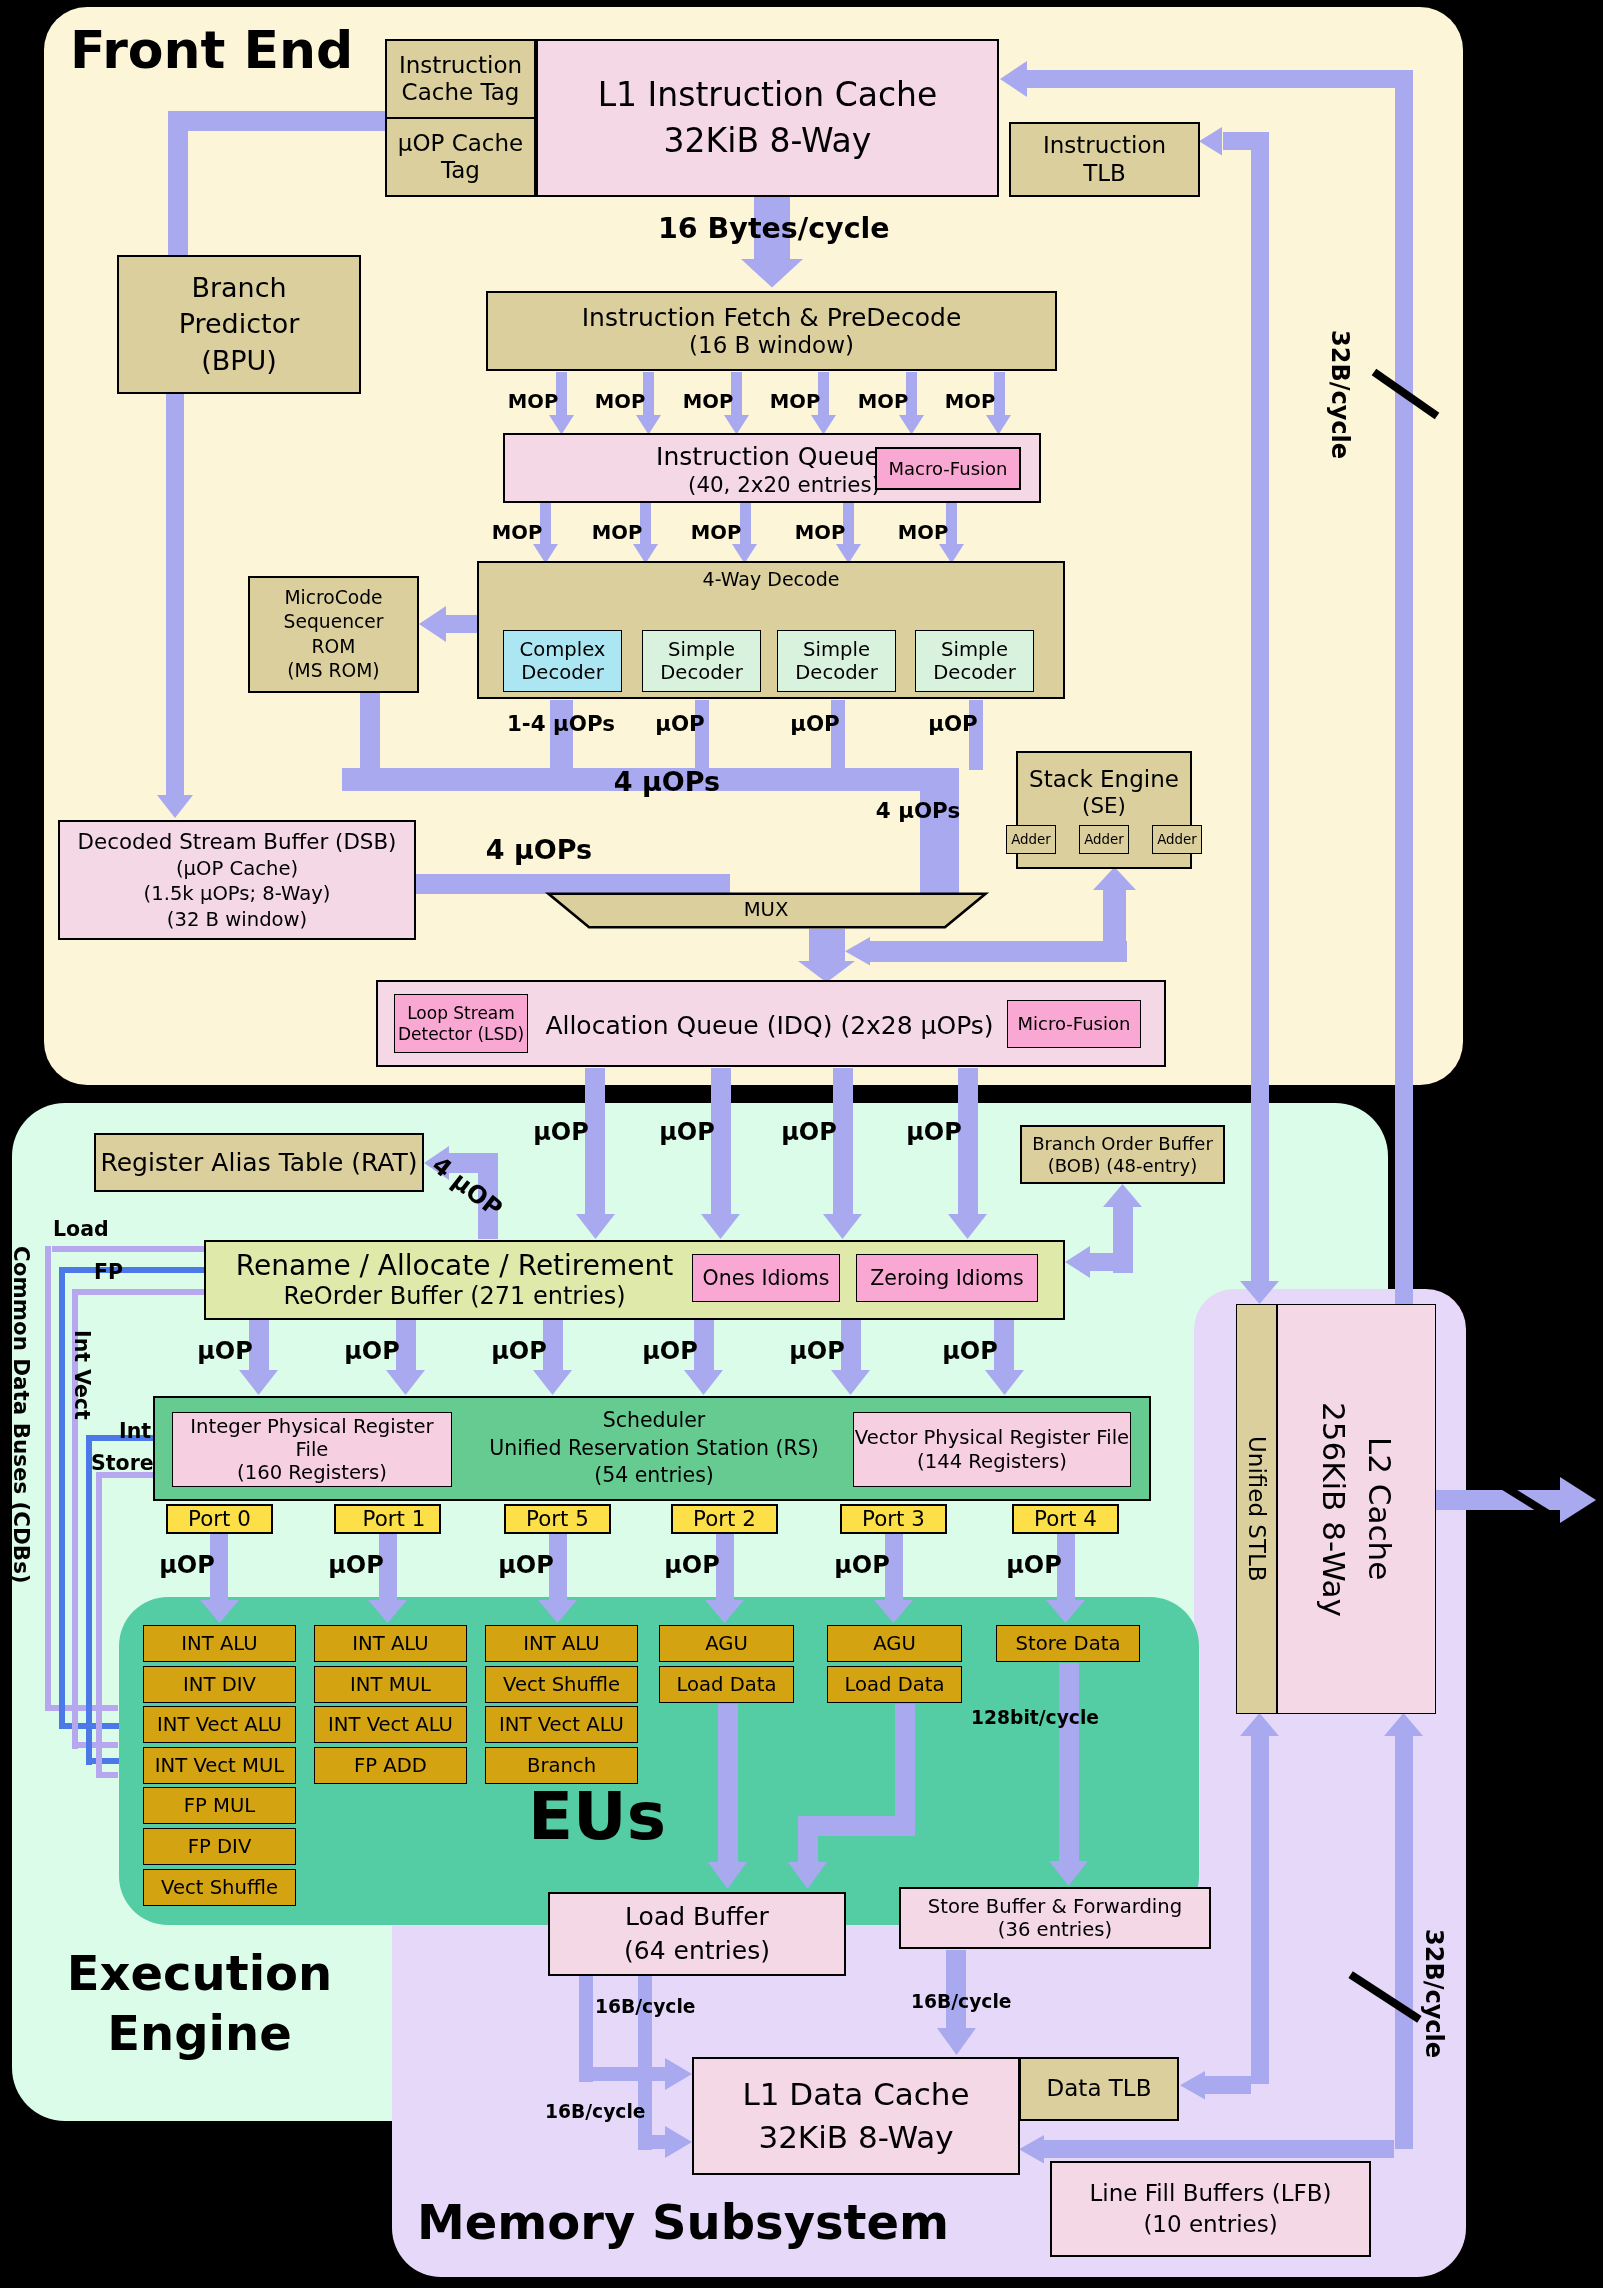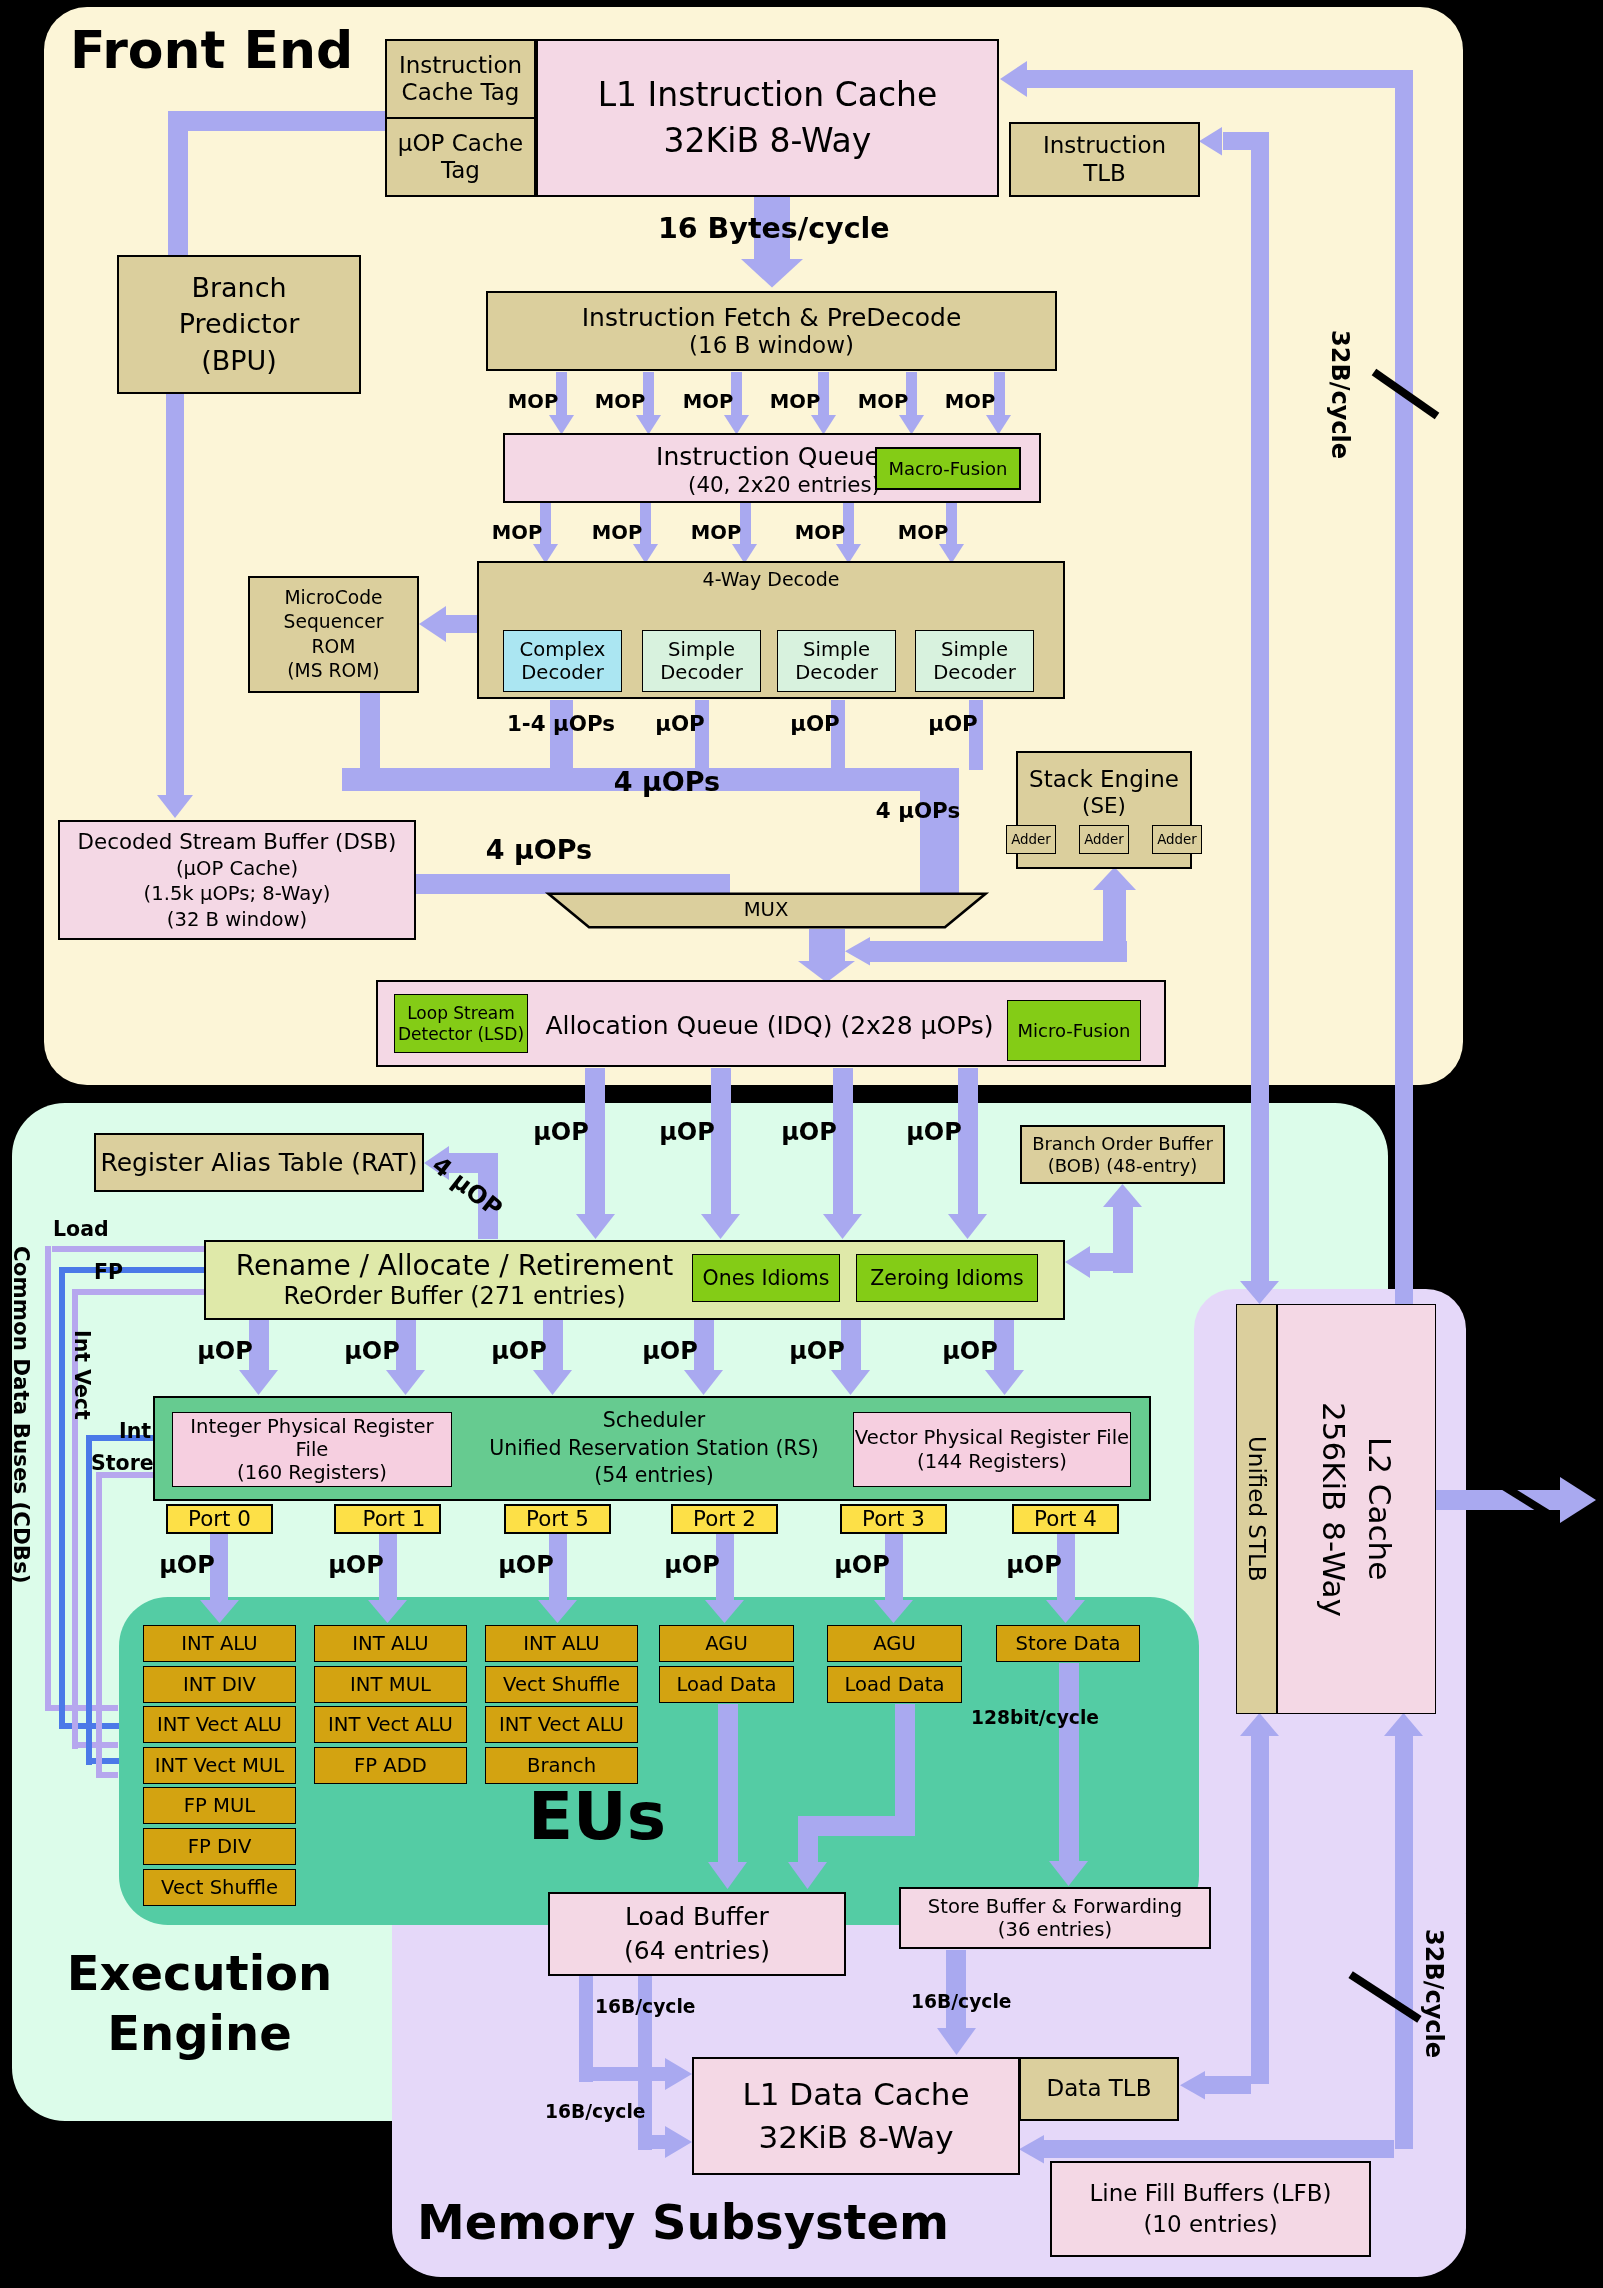--- a/index.html
+++ b/index.html
@@ -7,7 +7,7 @@
   #canvas{position:relative;width:1604px;height:2288px;background:#000;overflow:hidden;}
   .pnl{position:absolute;}
   .bx{position:absolute;box-sizing:border-box;border:2.7px solid #000;display:flex;flex-direction:column;align-items:center;justify-content:center;text-align:center;line-height:1.18;color:#000;}
-  .c-tan{background:#DBCF9D}.c-pink{background:#F4D8E5}.c-grn{background:#84cc16}
+  .c-tan{background:#DBCF9D}.c-pink{background:#F4D8E5}.c-grn{background:#f9a8d4}
   .c-cyan{background:#ABE6F2}.c-mint{background:#D8F2DE}.c-oliv{background:#DFE9A9}
   .c-sch{background:#66CB90}.c-port{background:#fde047}.c-prf{background:#F6CFE0}
   .bus{position:absolute;background:#A9A9F0}

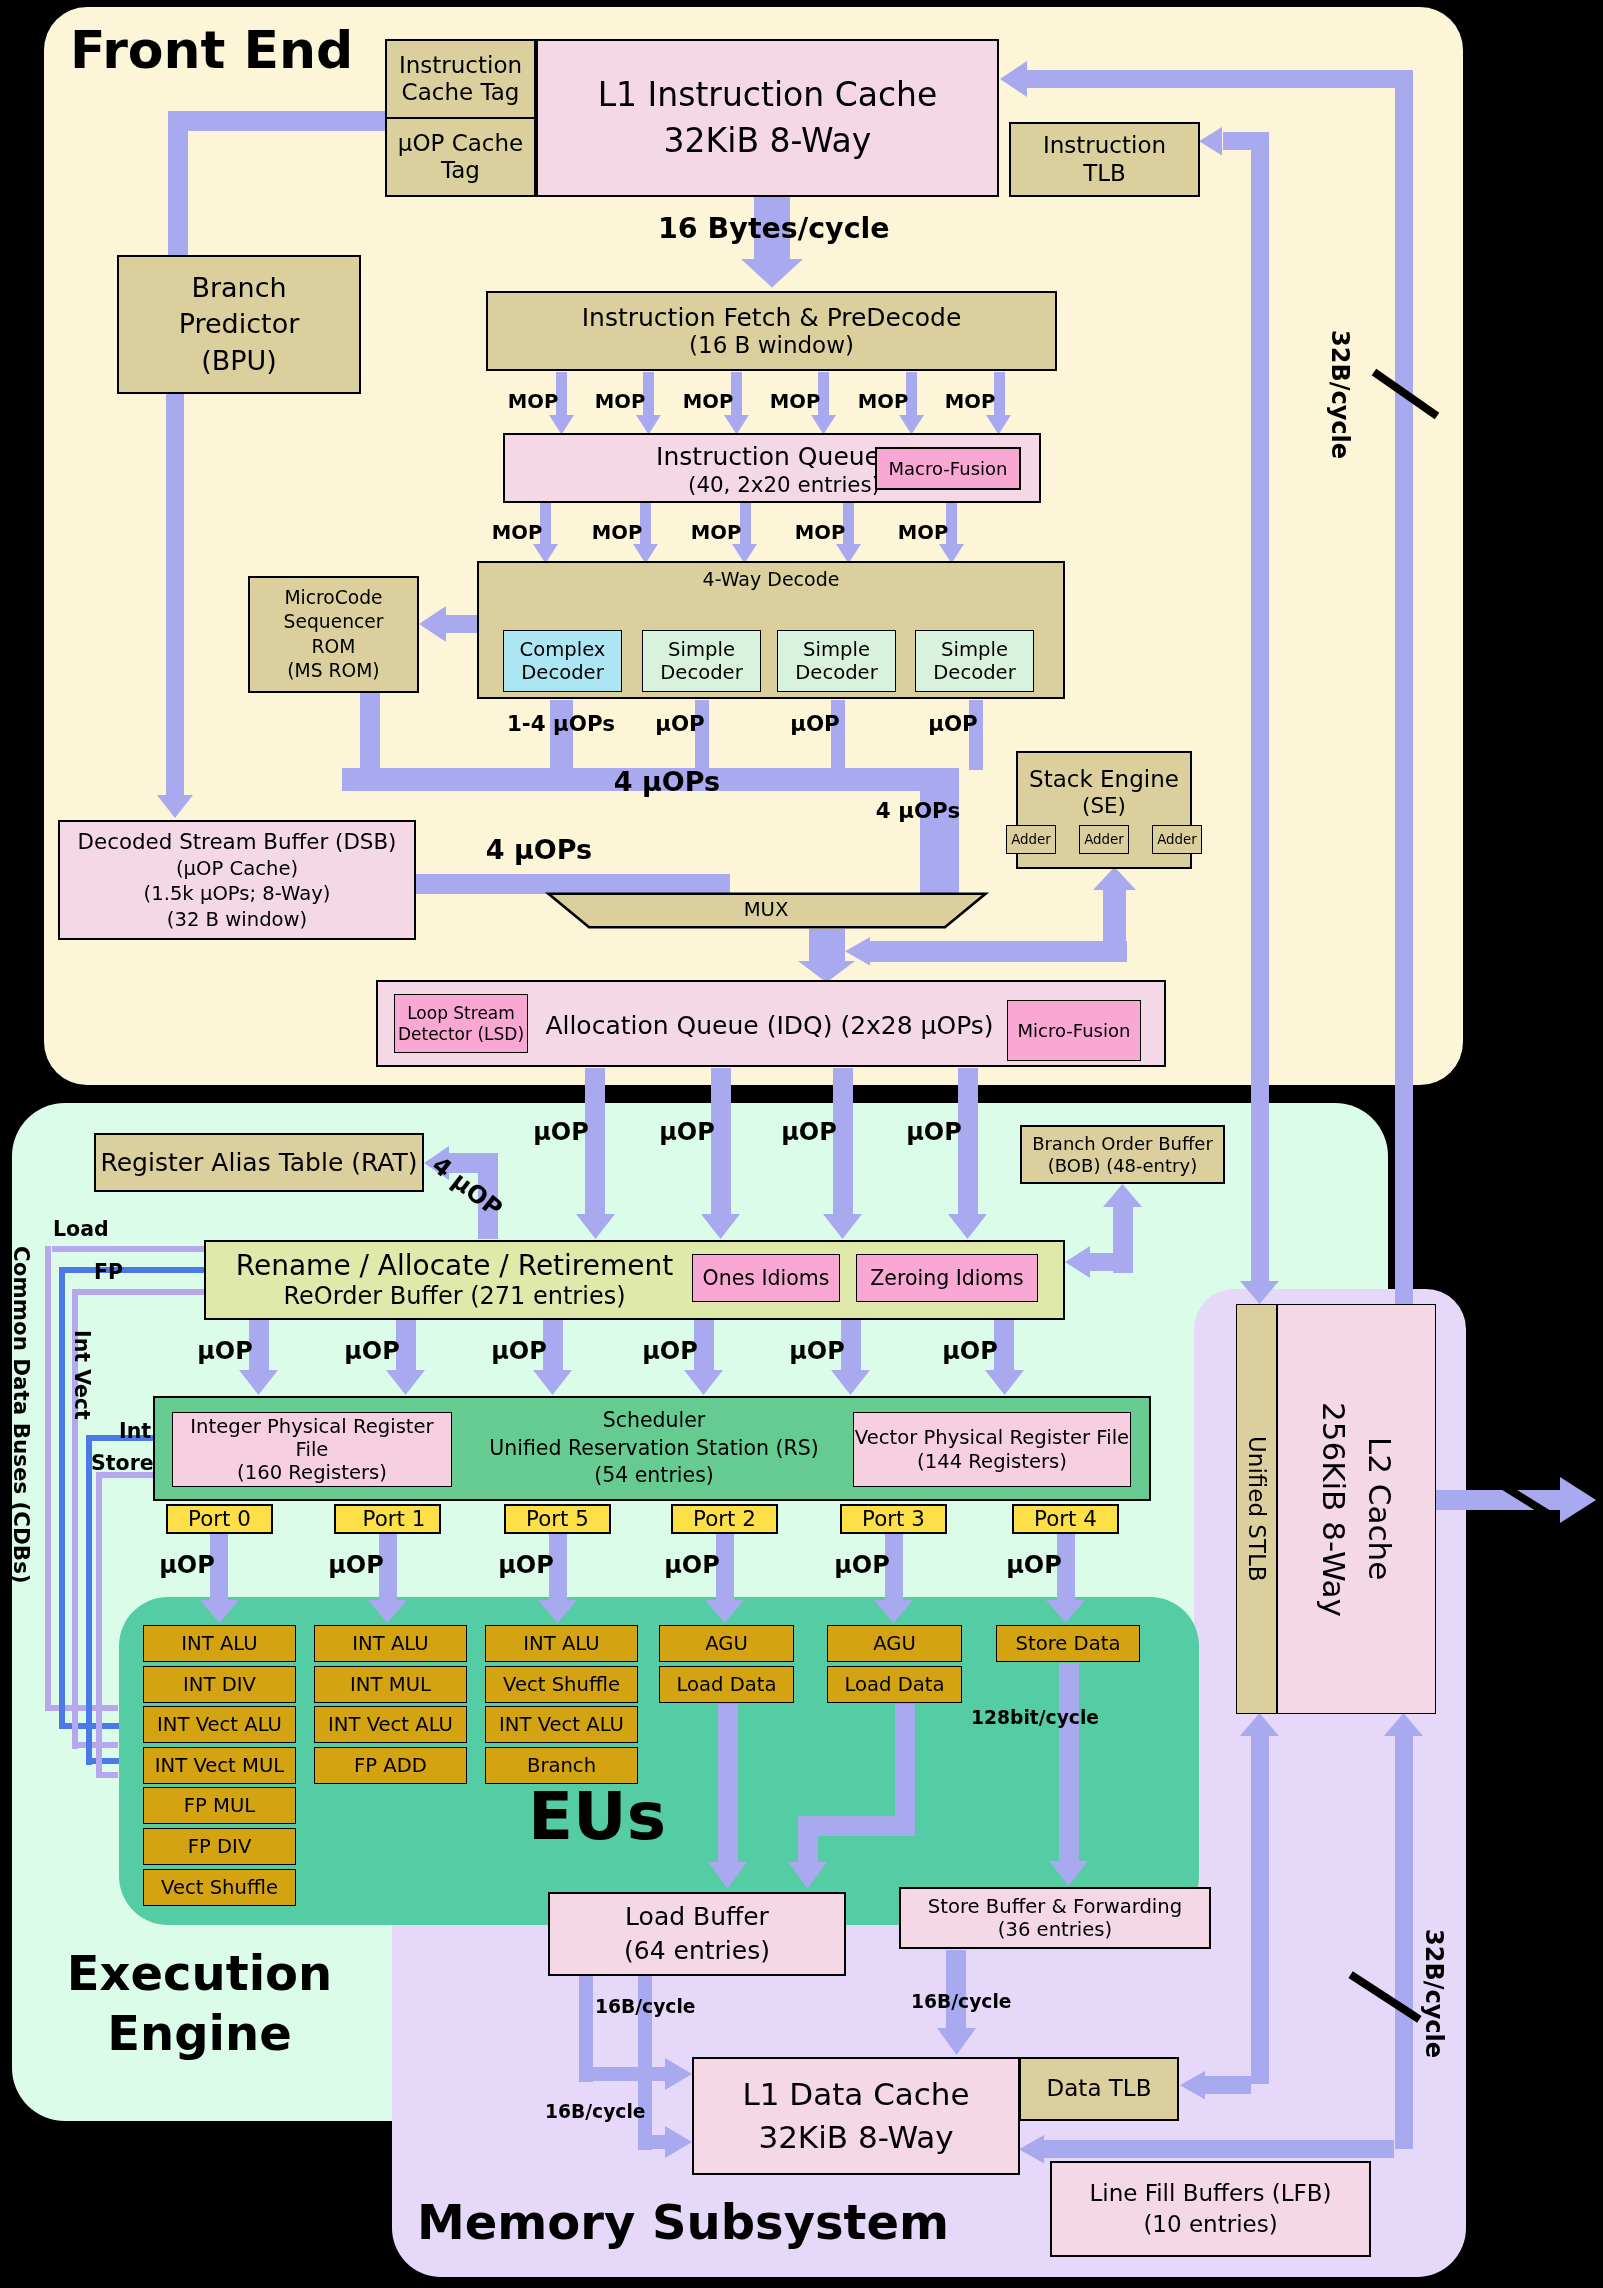--- a/index.html
+++ b/index.html
@@ -285,7 +285,7 @@
     <div>Loop Stream</div>
     <div>Detector (LSD)</div>
   </div>
-  <div class="bx c-grn" style="left:1007px;top:1000px;width:134px;height:61px;font-size:18px;border-width:1.8px;">
+  <div class="bx c-grn" style="left:1007px;top:1000px;width:134px;height:48px;font-size:18px;border-width:1.8px;">
     <div>Micro-Fusion</div>
   </div>
 

